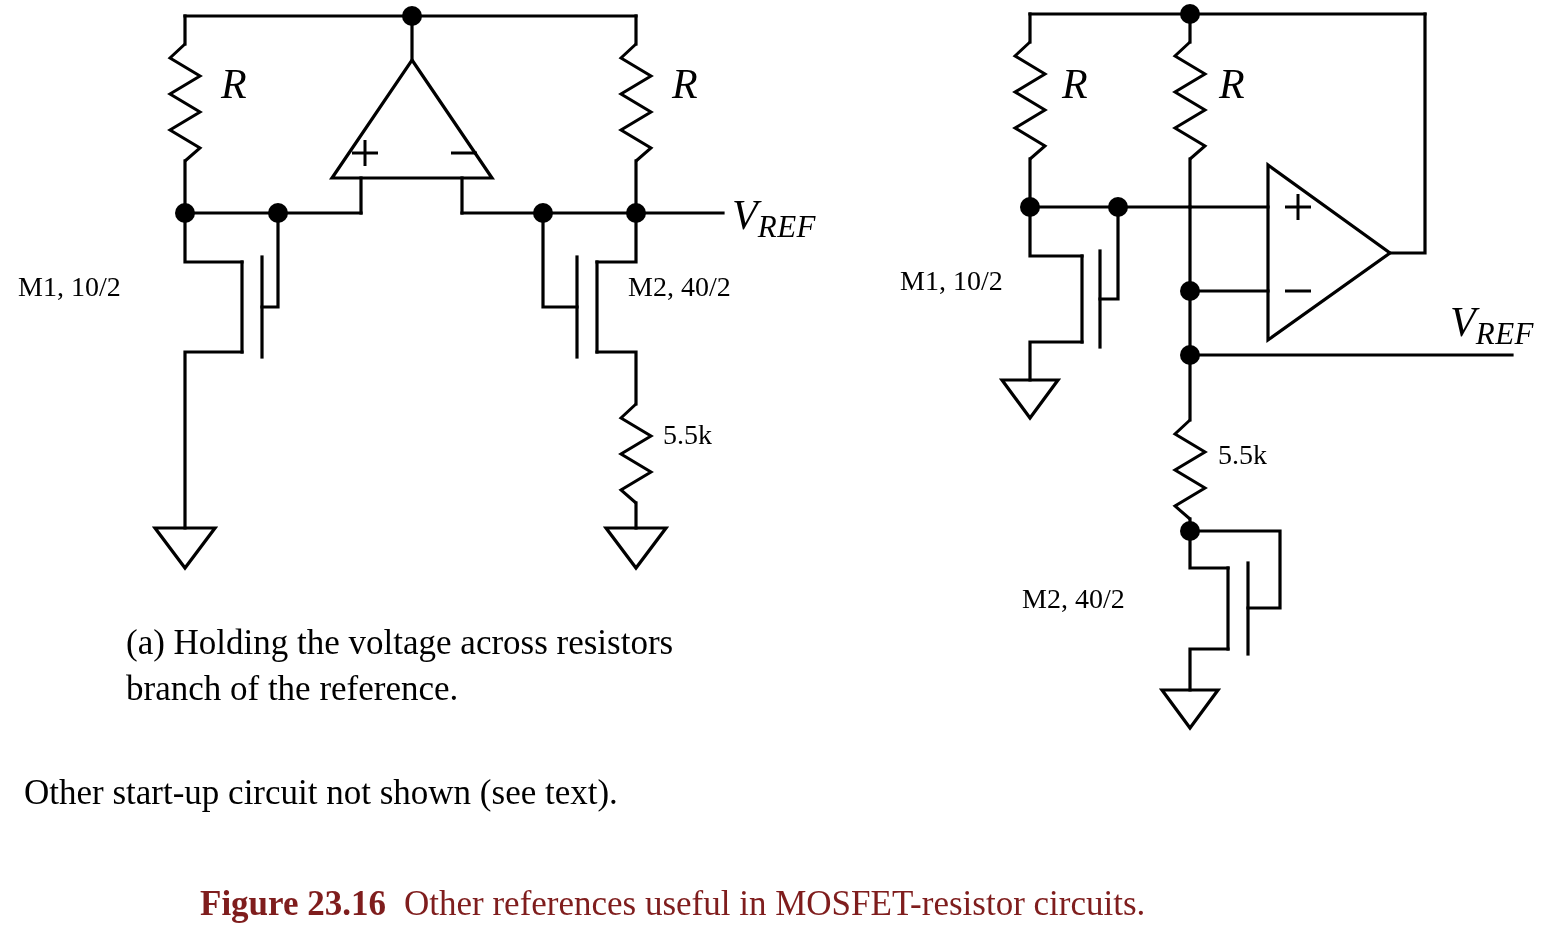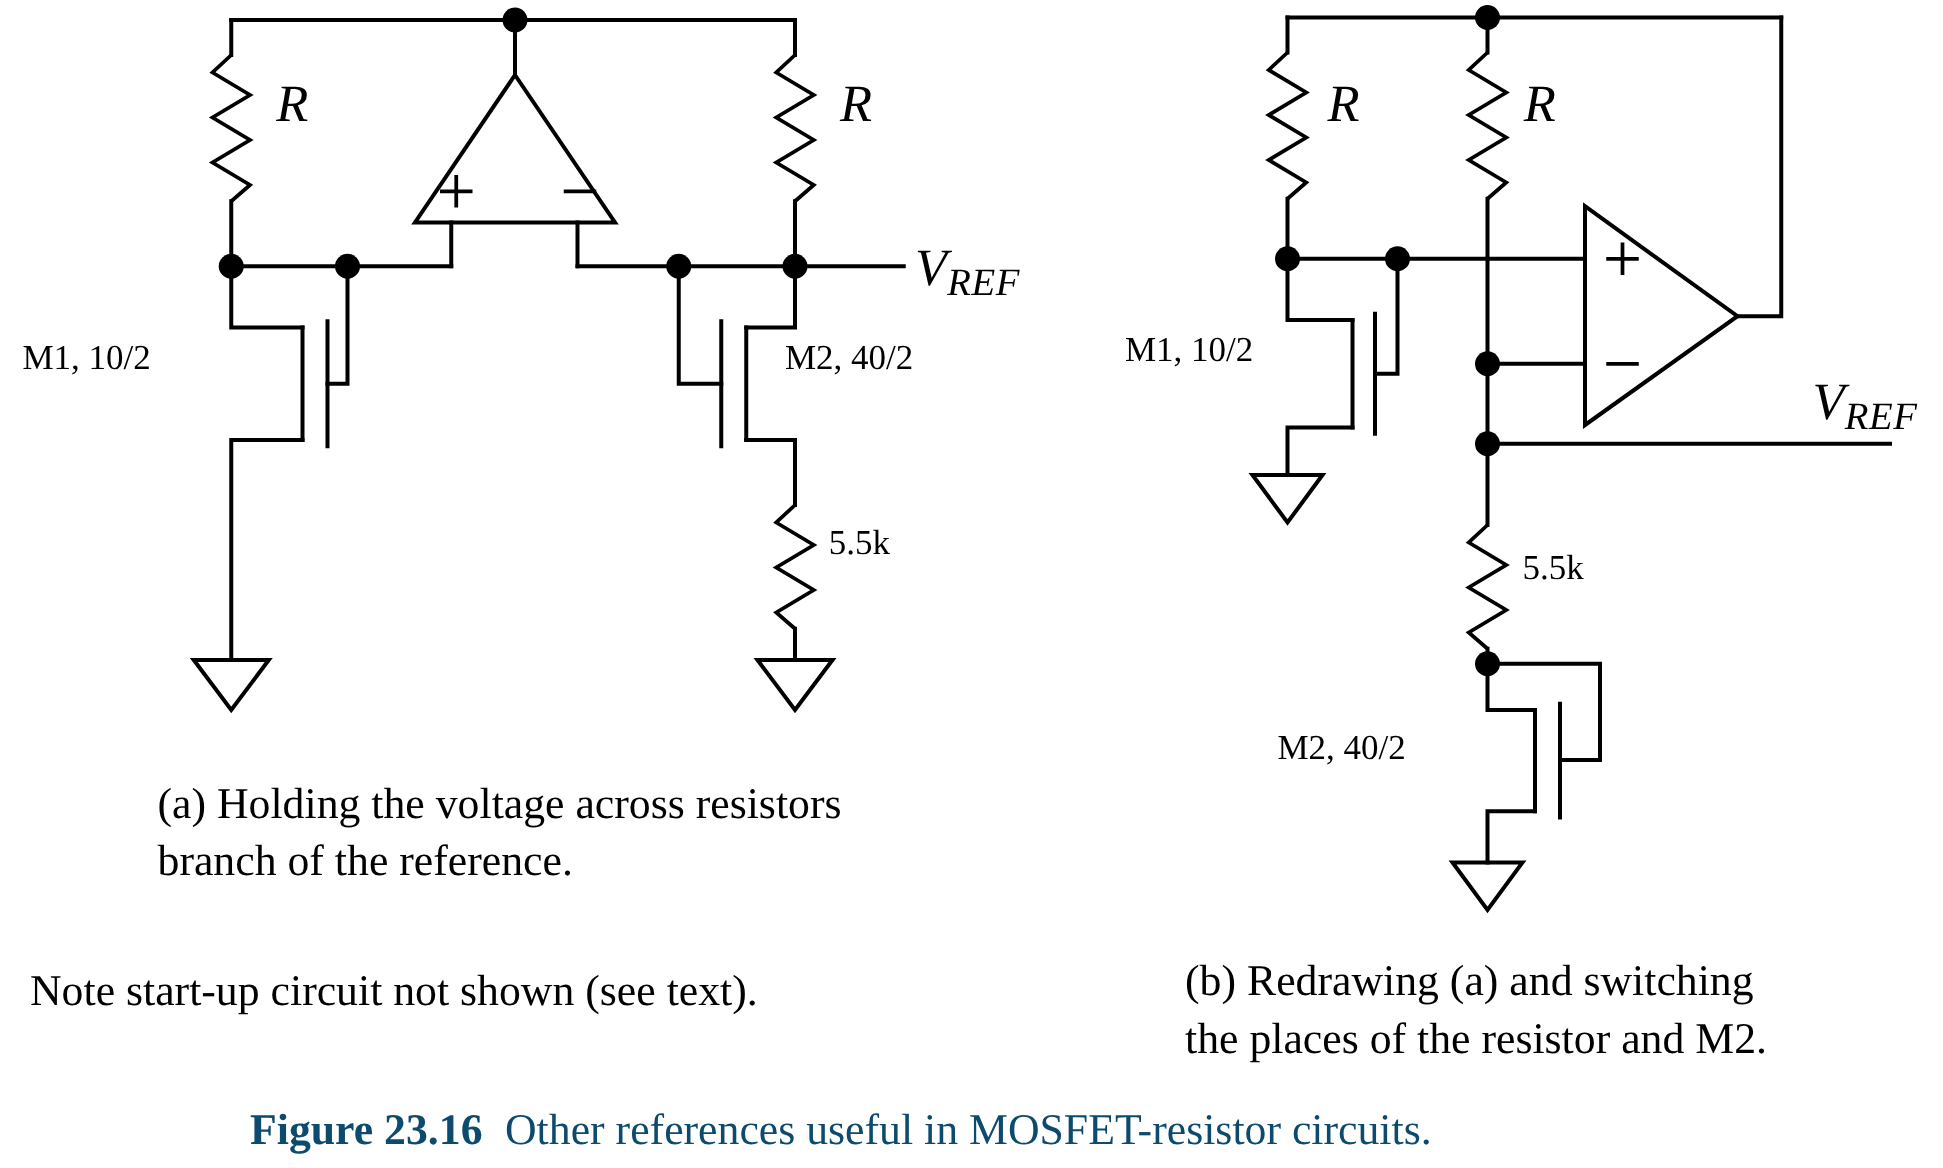--- a/index.html
+++ b/index.html
@@ -319,7 +319,7 @@
   </div>
 
   <div class="caption-block" style="left:24px; top:770px; width:800px;">
-    <div>Note start-up circuit not shown (see text).</div>
+    <div>Other start-up circuit not shown (see text).</div>
   </div>
 
   <div class="caption-block" style="left:948px; top:762px; width:600px;">

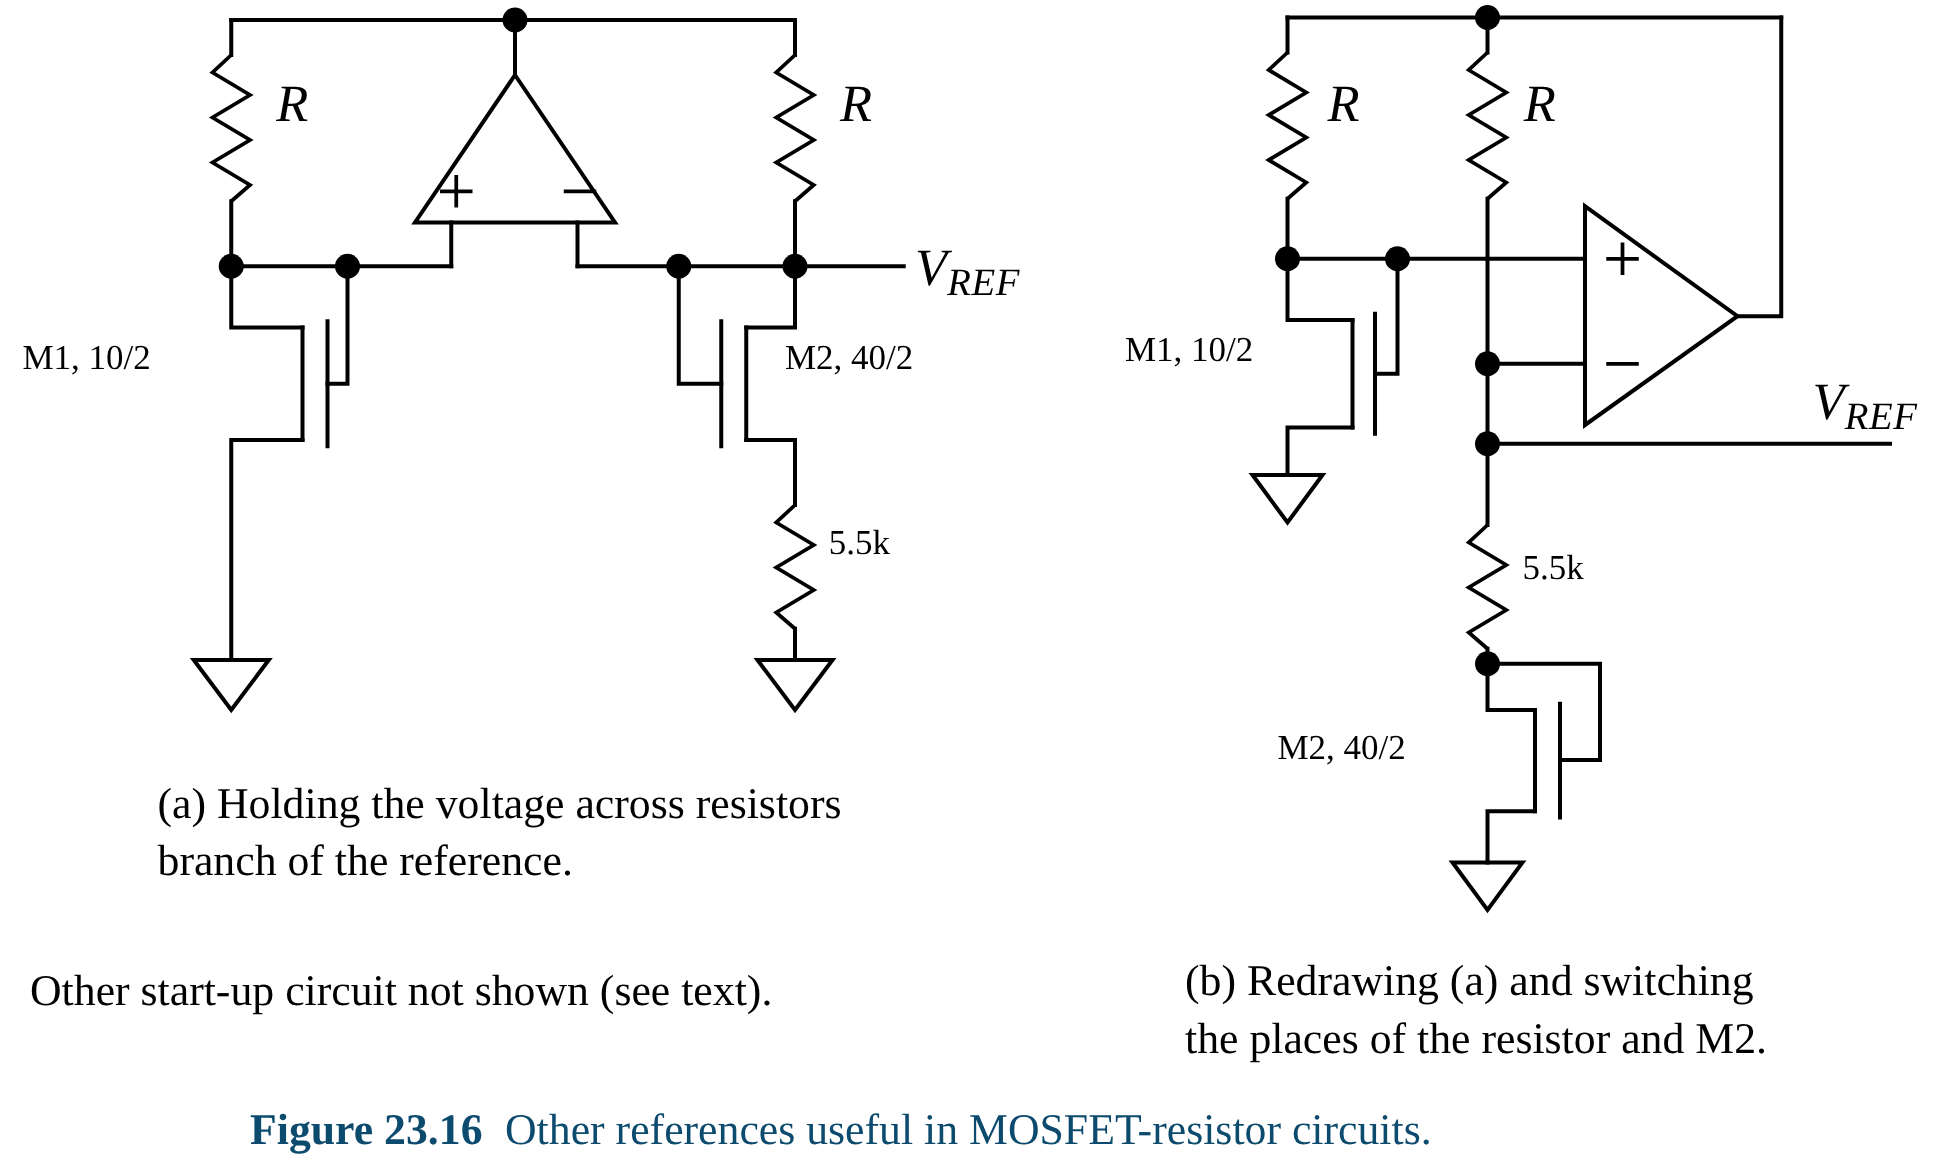--- a/index.html
+++ b/index.html
@@ -322,10 +322,6 @@
     <div>Other start-up circuit not shown (see text).</div>
   </div>
 
-  <div class="caption-block" style="left:948px; top:762px; width:600px;">
-    <div>(b) Redrawing (a) and switching</div>
-    <div>the places of the resistor and M2.</div>
-  </div>
 
   <div class="figure-caption" style="left:200px; top:884px;">
     <span class="fignum">Figure 23.16</span><span class="capgap"></span><span>Other references useful in MOSFET-resistor circuits.</span>

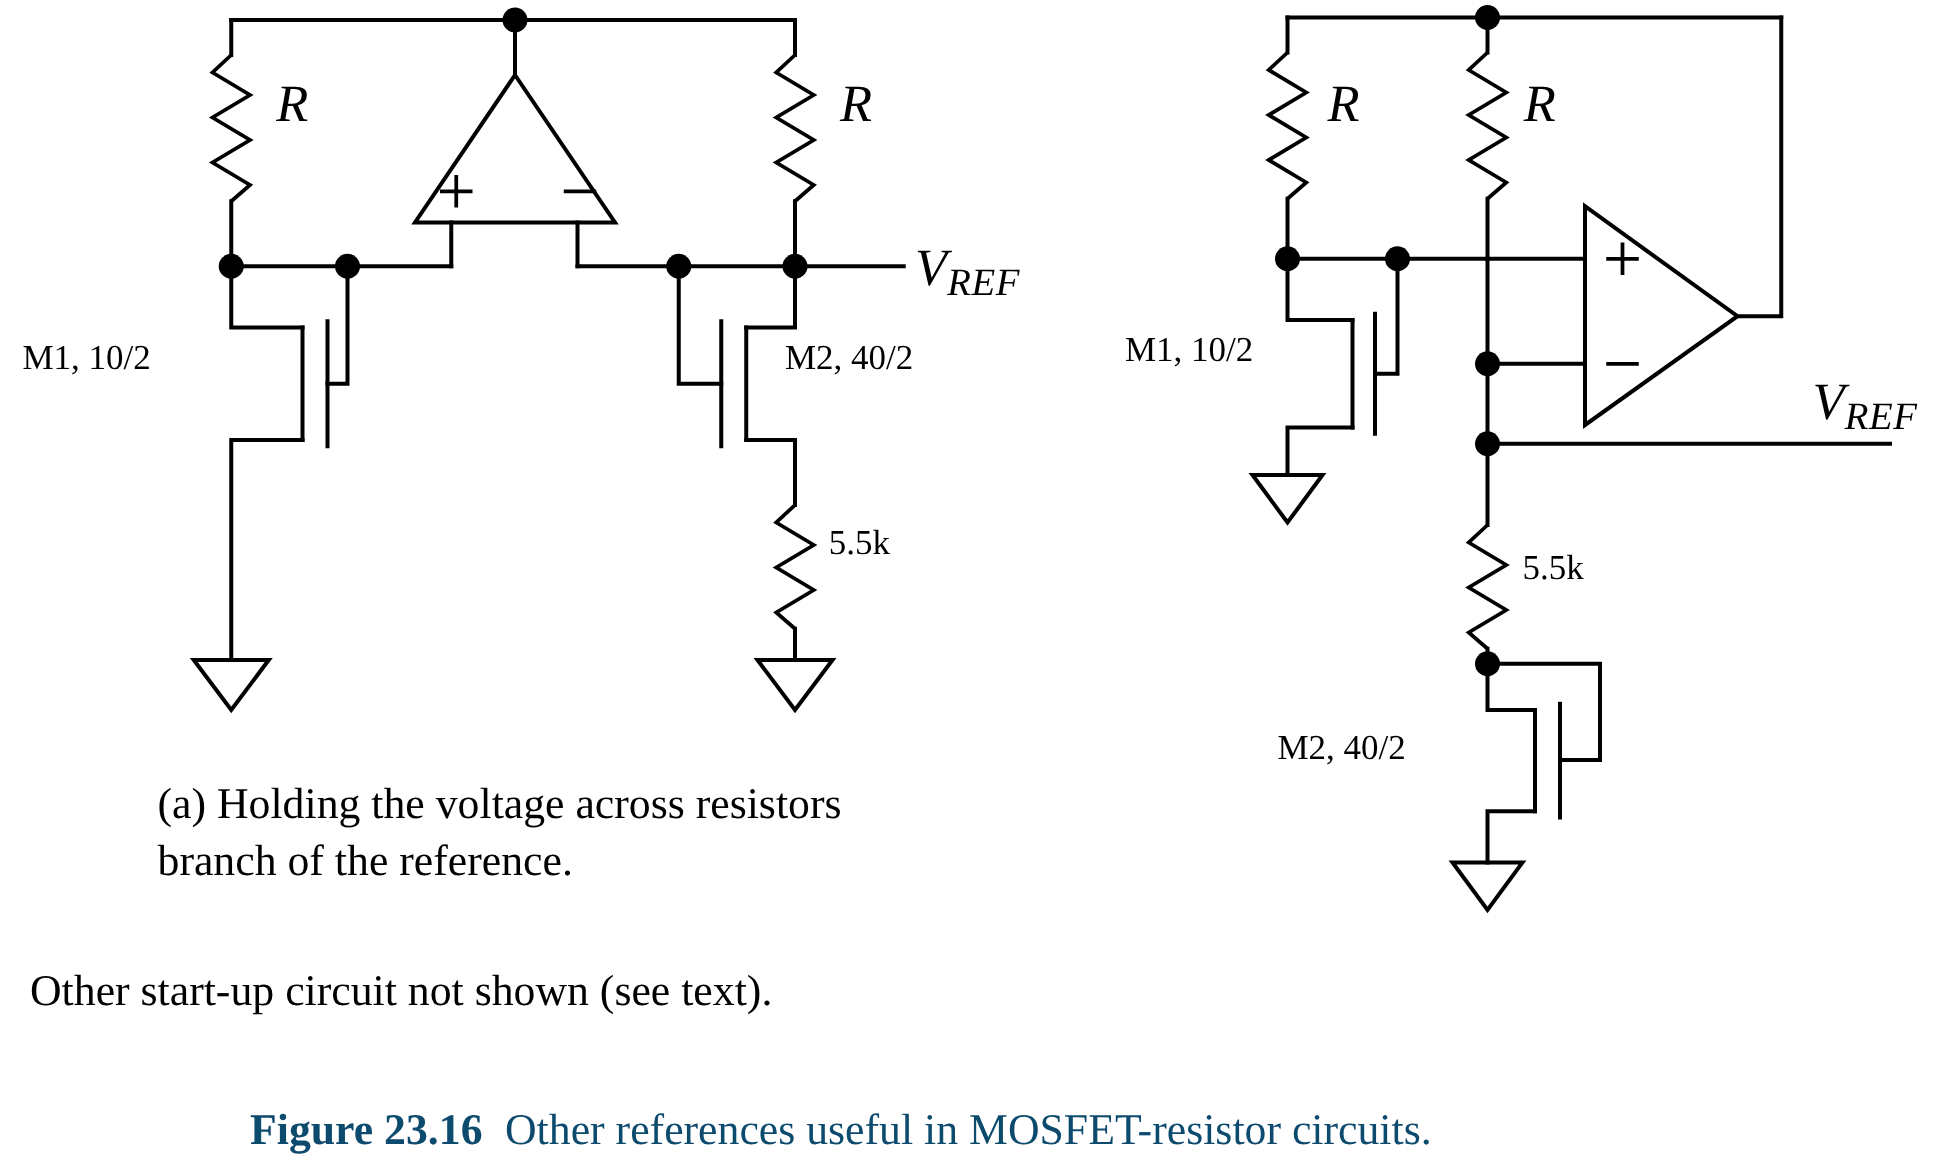--- a/index.html
+++ b/index.html
@@ -100,7 +100,7 @@
     position: absolute;
     font-family: "Liberation Serif", serif;
     font-size: 35px;
-    color: #0c4a6e;
+    color: #7f1d1d;
     white-space: nowrap;
   }
   .figure-caption .fignum {

